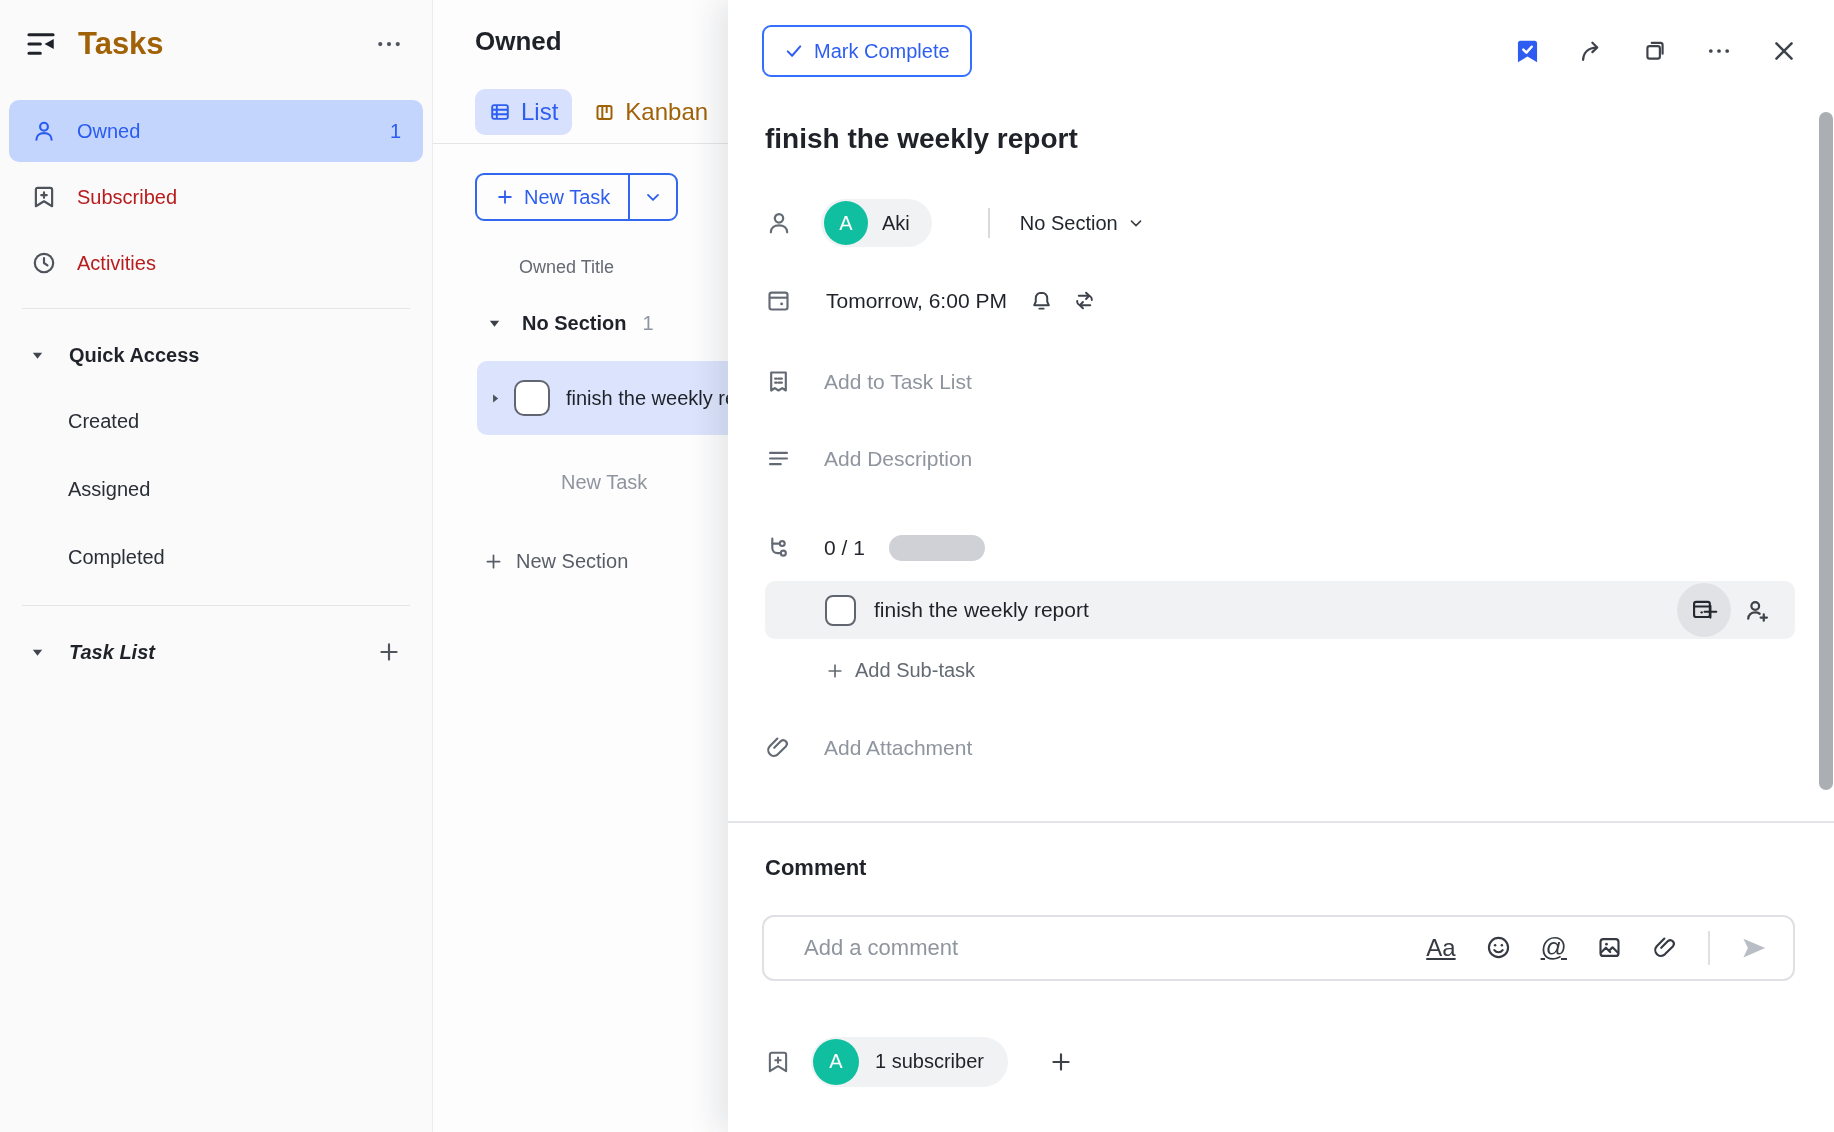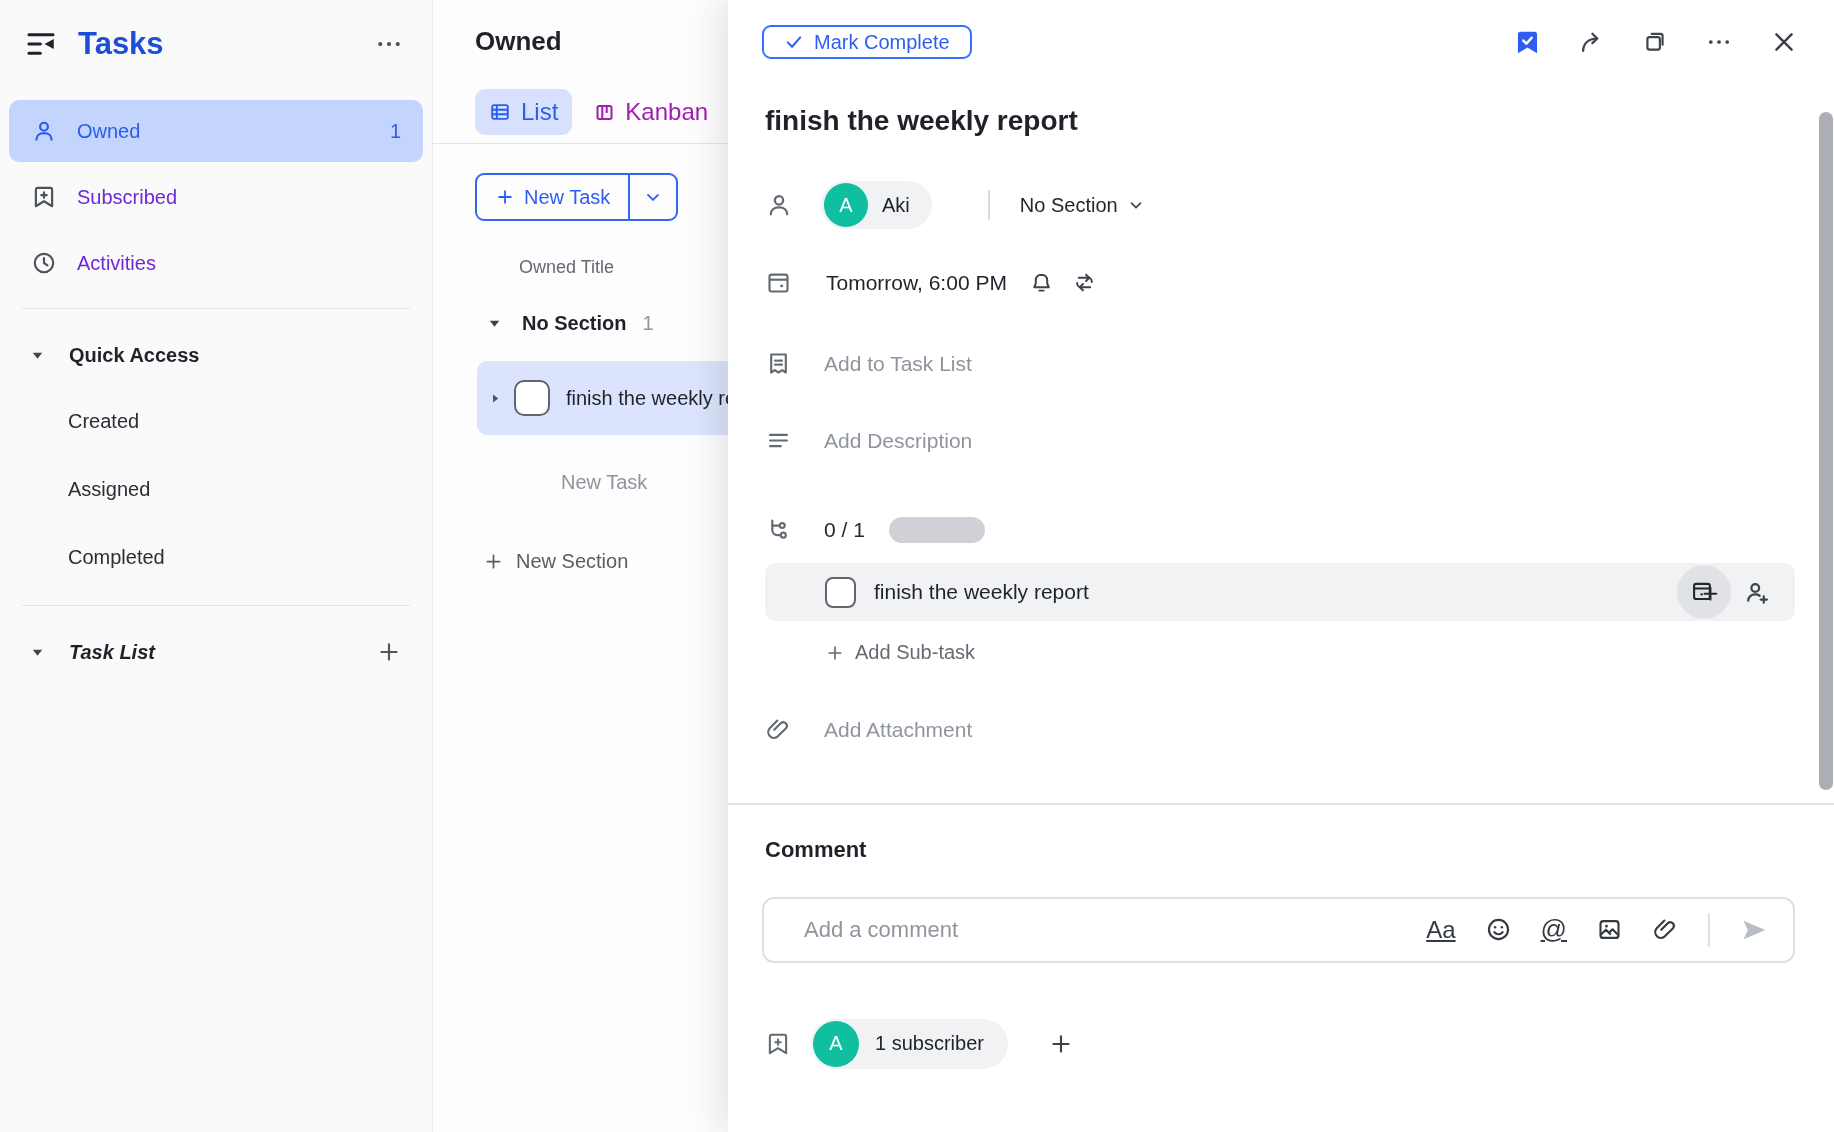--- a/index.html
+++ b/index.html
@@ -14,7 +14,7 @@
   
   .sidebar { width:433px; flex:none; background:#fafafb; border-right:1px solid #ececef; position:relative; }
   .sb-header { display:flex; align-items:center; height:88px; padding:0 28px 0 24px; }
-  .sb-title { font-size:31px; font-weight:700; margin-left:20px; color:#1d4ed8; }
+  .sb-title { font-size:31px; font-weight:700; margin-left:20px; color:#a16207; }
   .sb-more { margin-left:auto; color:#51565e; cursor:pointer; }
   .sb-nav { padding:12px 9px 0 9px; }
   .sb-item { height:62px; border-radius:10px; display:flex; align-items:center; padding:0 22px; font-size:20px; color:#6d28d9; margin-bottom:4px; cursor:pointer; }

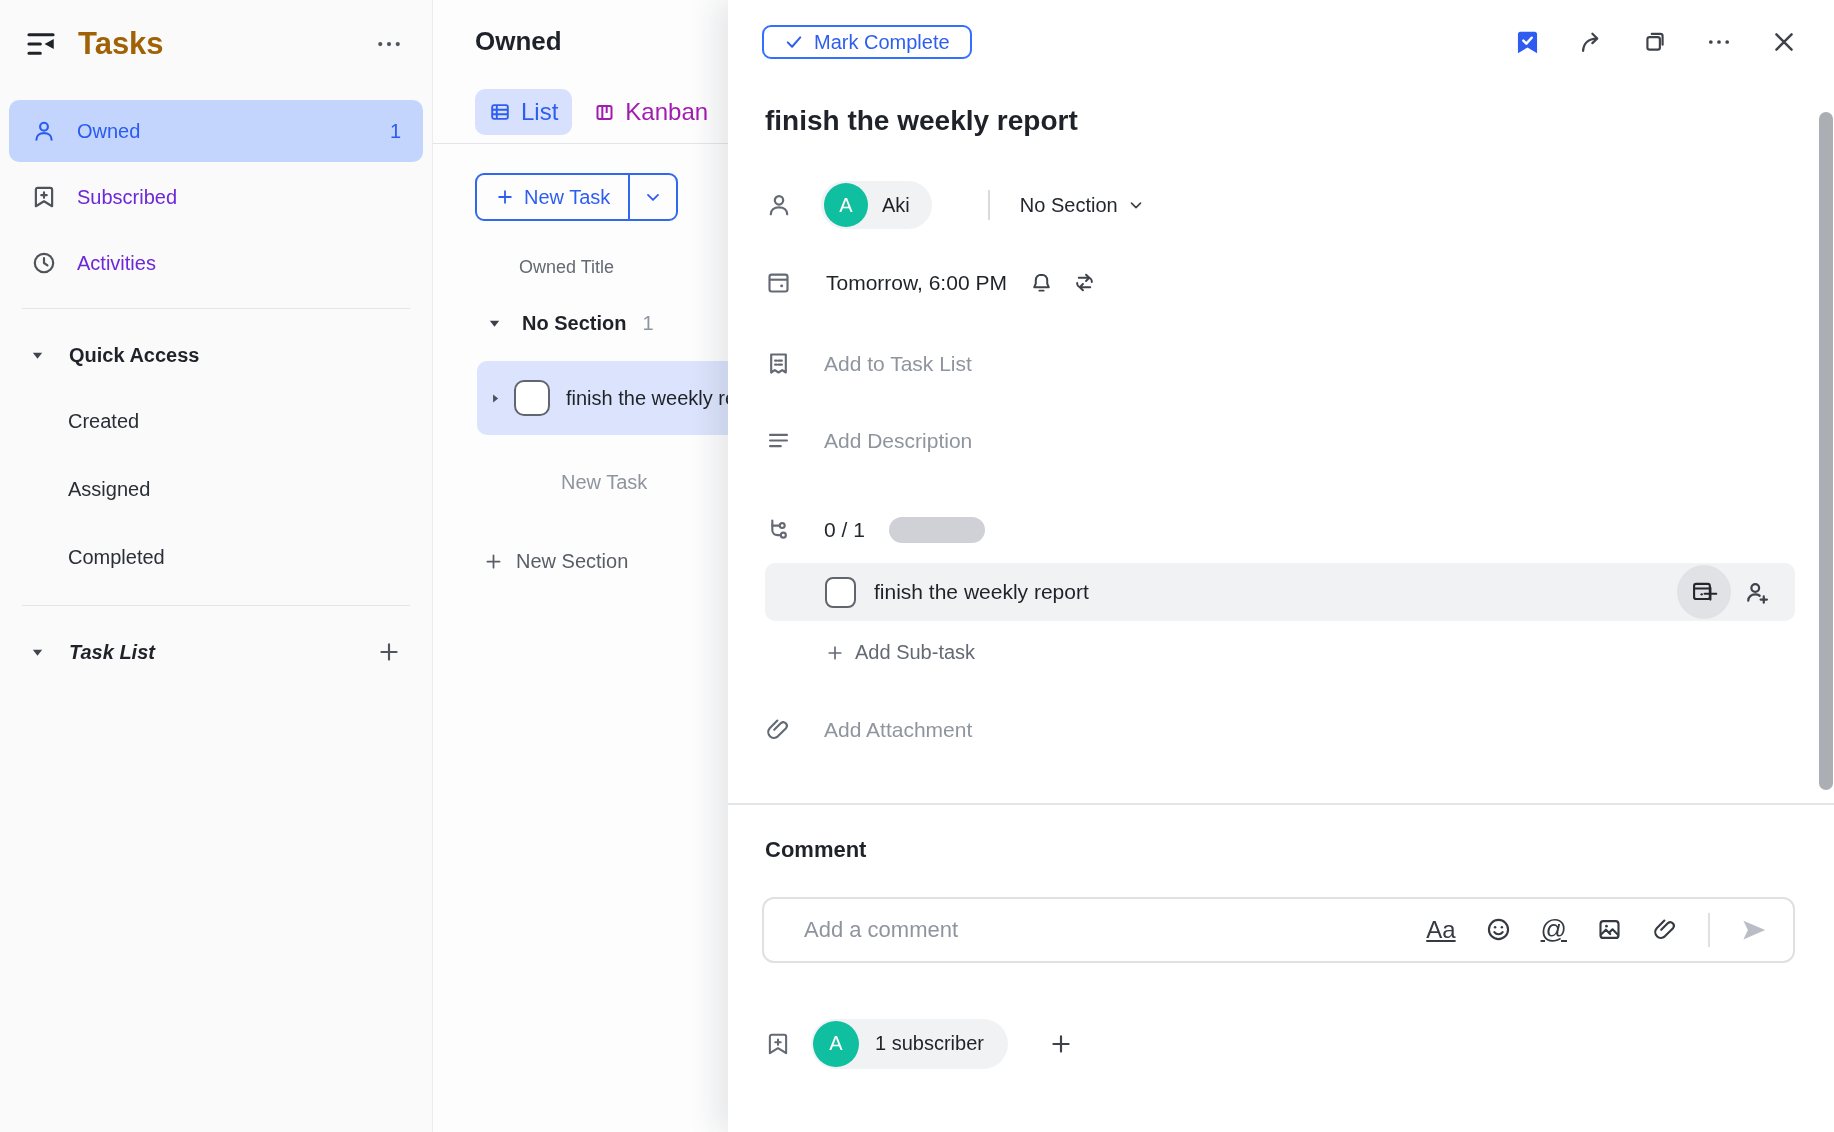--- a/index.html
+++ b/index.html
@@ -55,7 +55,7 @@
   
   .detail { position:absolute; left:728px; top:0; bottom:0; right:0; background:#fff; box-shadow:-12px 0 28px rgba(31,35,41,.10); }
   .d-header { display:flex; align-items:center; padding:25px 36px 0 34px; }
-  .btn-complete { height:34px; display:flex; align-items:center; gap:10px; padding:0 20px; border:2px solid #3370ff; border-radius:9px; color:#2e5ef0; font-size:20px; background:#fff; cursor:pointer; }
+  .btn-complete { height:52px; display:flex; align-items:center; gap:10px; padding:0 20px; border:2px solid #3370ff; border-radius:9px; color:#2e5ef0; font-size:20px; background:#fff; cursor:pointer; }
   .d-actions { margin-left:auto; display:flex; align-items:center; gap:37px; color:#3e434b; }
   .d-actions > * { cursor:pointer; }
   .d-title { margin:46px 0 0 37px; font-size:28px; font-weight:700; }

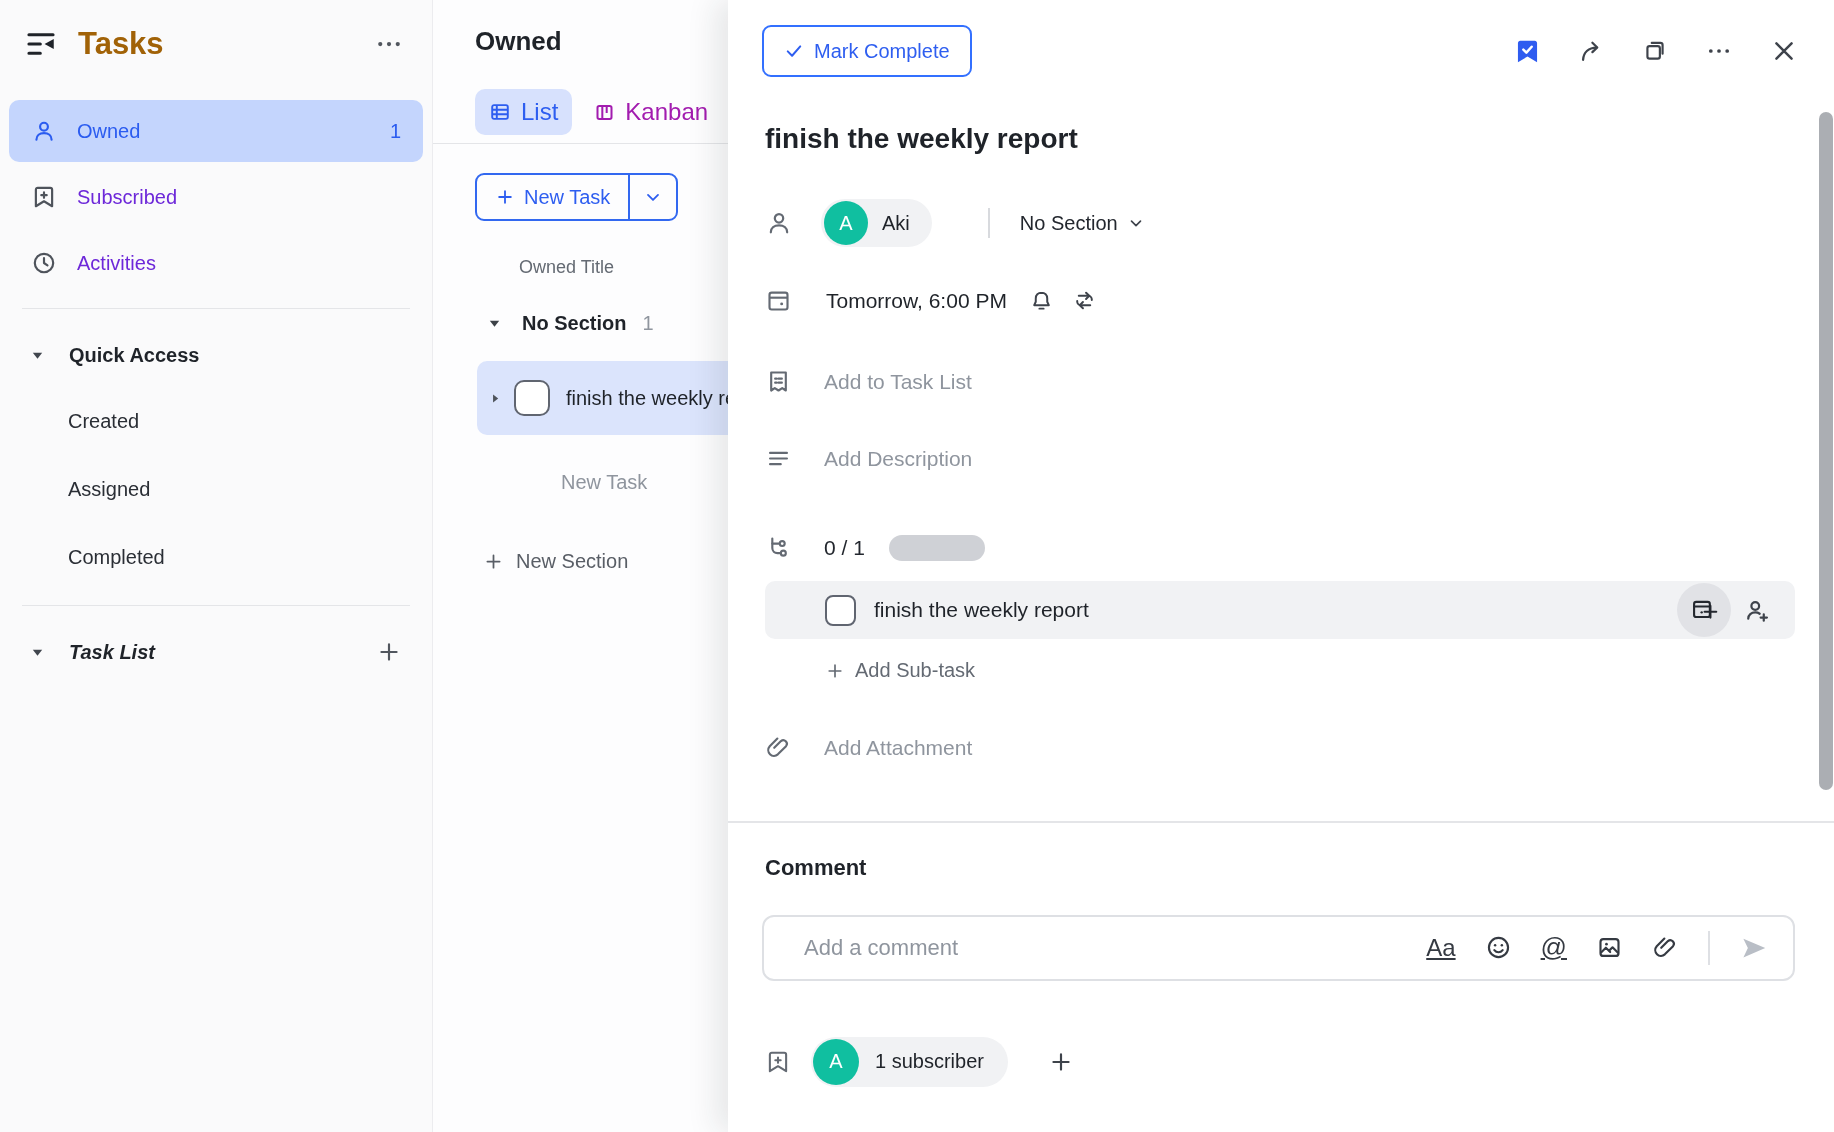--- a/index.html
+++ b/index.html
@@ -37,7 +37,7 @@
   .lp-tabs { display:flex; align-items:center; margin:32px 0 0 42px; }
   .lp-tab { display:flex; align-items:center; gap:10px; font-size:24px; cursor:pointer; }
   .lp-tab.active { background:#d7e1fd; color:#2e5ef0; border-radius:10px; padding:9px 14px; }
-  .lp-tab.kanban { margin-left:22px; color:#a21caf; }
+  .lp-tab.kanban { margin-left:22px; color:#a16207; }
   .lp-tabs-divider { position:absolute; left:0; right:0; top:143px; height:1px; background:#e4e5e8; }
   .lp-newtask { margin:38px 0 0 42px; display:inline-flex; height:48px; border:2px solid #3268f0; border-radius:9px; color:#2e5ef0; overflow:hidden; }
   .lp-newtask .seg-main { display:flex; align-items:center; gap:9px; padding:0 18px; font-size:20px; border-right:2px solid #3268f0; cursor:pointer; }

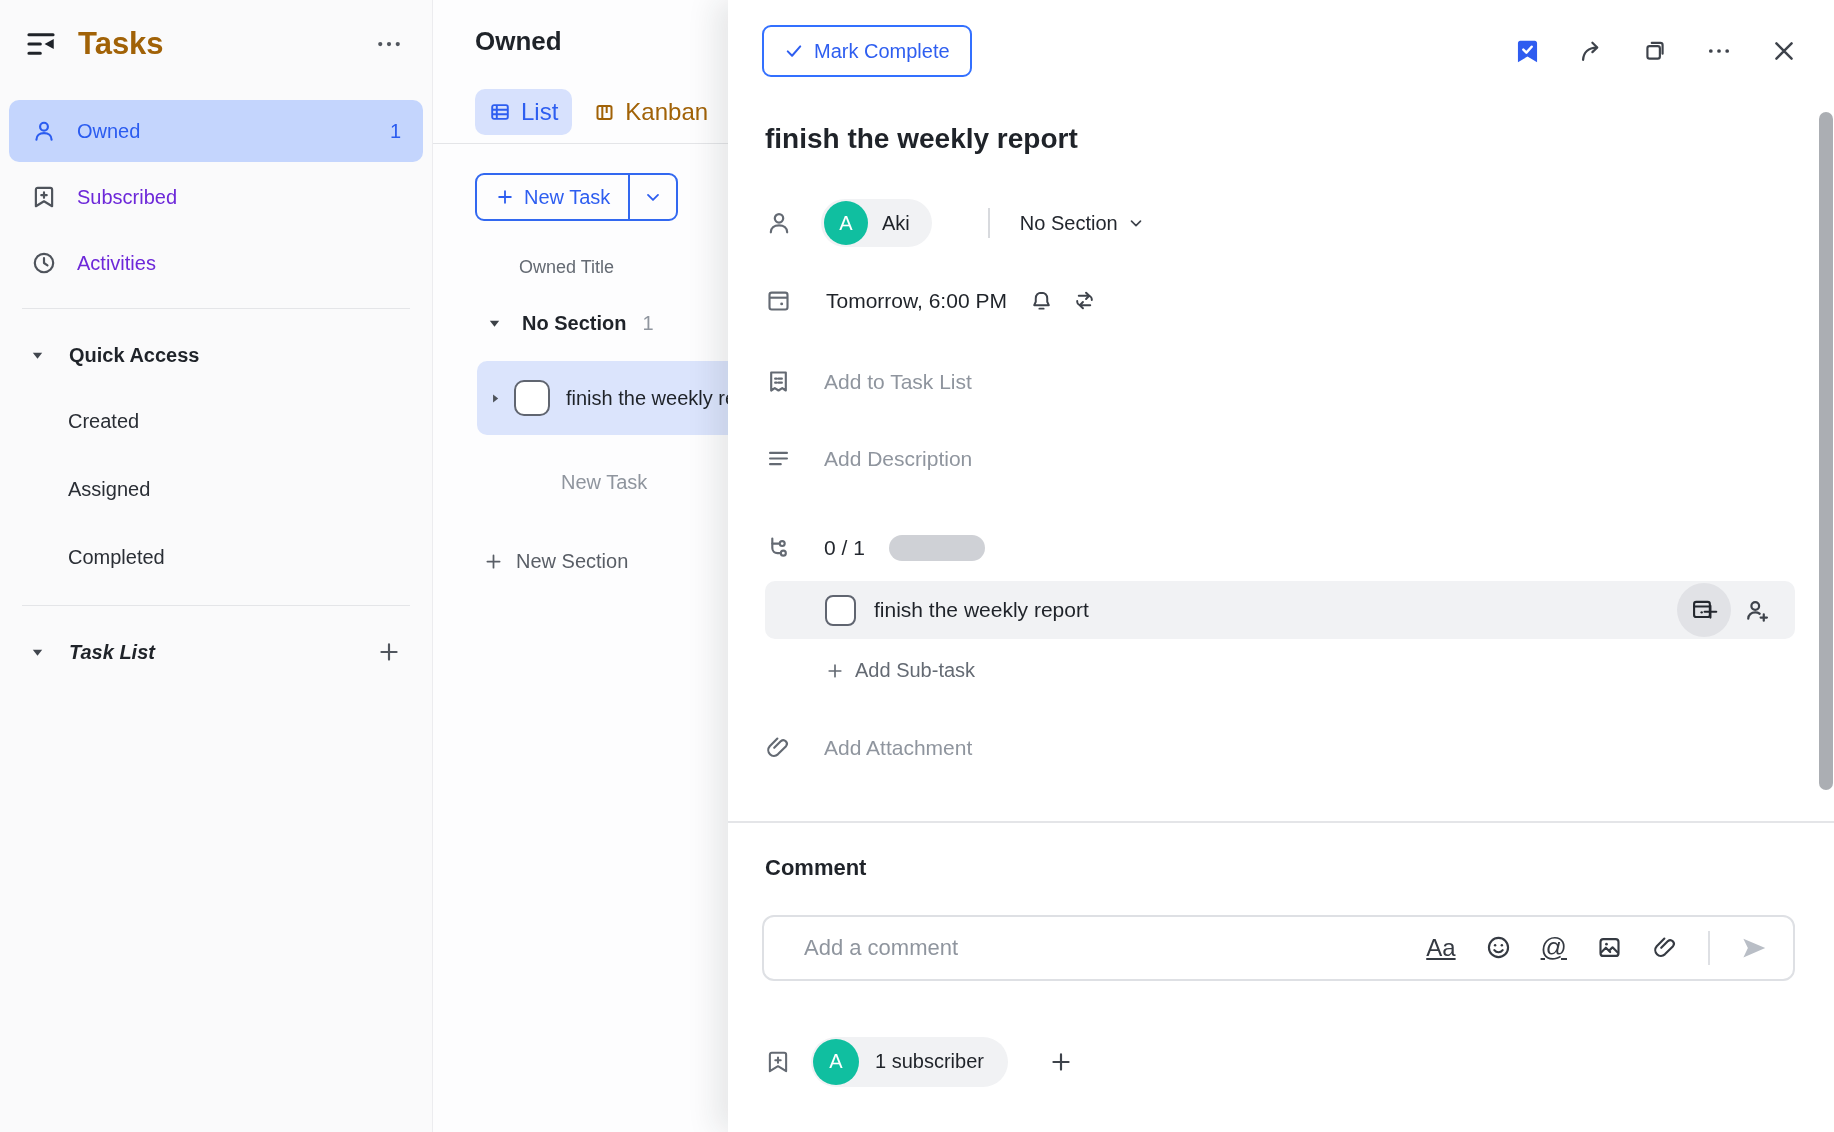--- a/index.html
+++ b/index.html
@@ -17,7 +17,7 @@
   .sb-title { font-size:31px; font-weight:700; margin-left:20px; color:#a16207; }
   .sb-more { margin-left:auto; color:#51565e; cursor:pointer; }
   .sb-nav { padding:12px 9px 0 9px; }
-  .sb-item { height:62px; border-radius:10px; display:flex; align-items:center; padding:0 22px; font-size:20px; color:#6d28d9; margin-bottom:4px; cursor:pointer; }
+  .sb-item { height:62px; border-radius:10px; display:flex; align-items:center; padding:0 22px; font-size:20px; color:#b91c1c; margin-bottom:4px; cursor:pointer; }
   .sb-item .ico { color:#4e535b; }
   .sb-item-label { margin-left:20px; }
   .sb-item-count { margin-left:auto; font-size:20px; }

